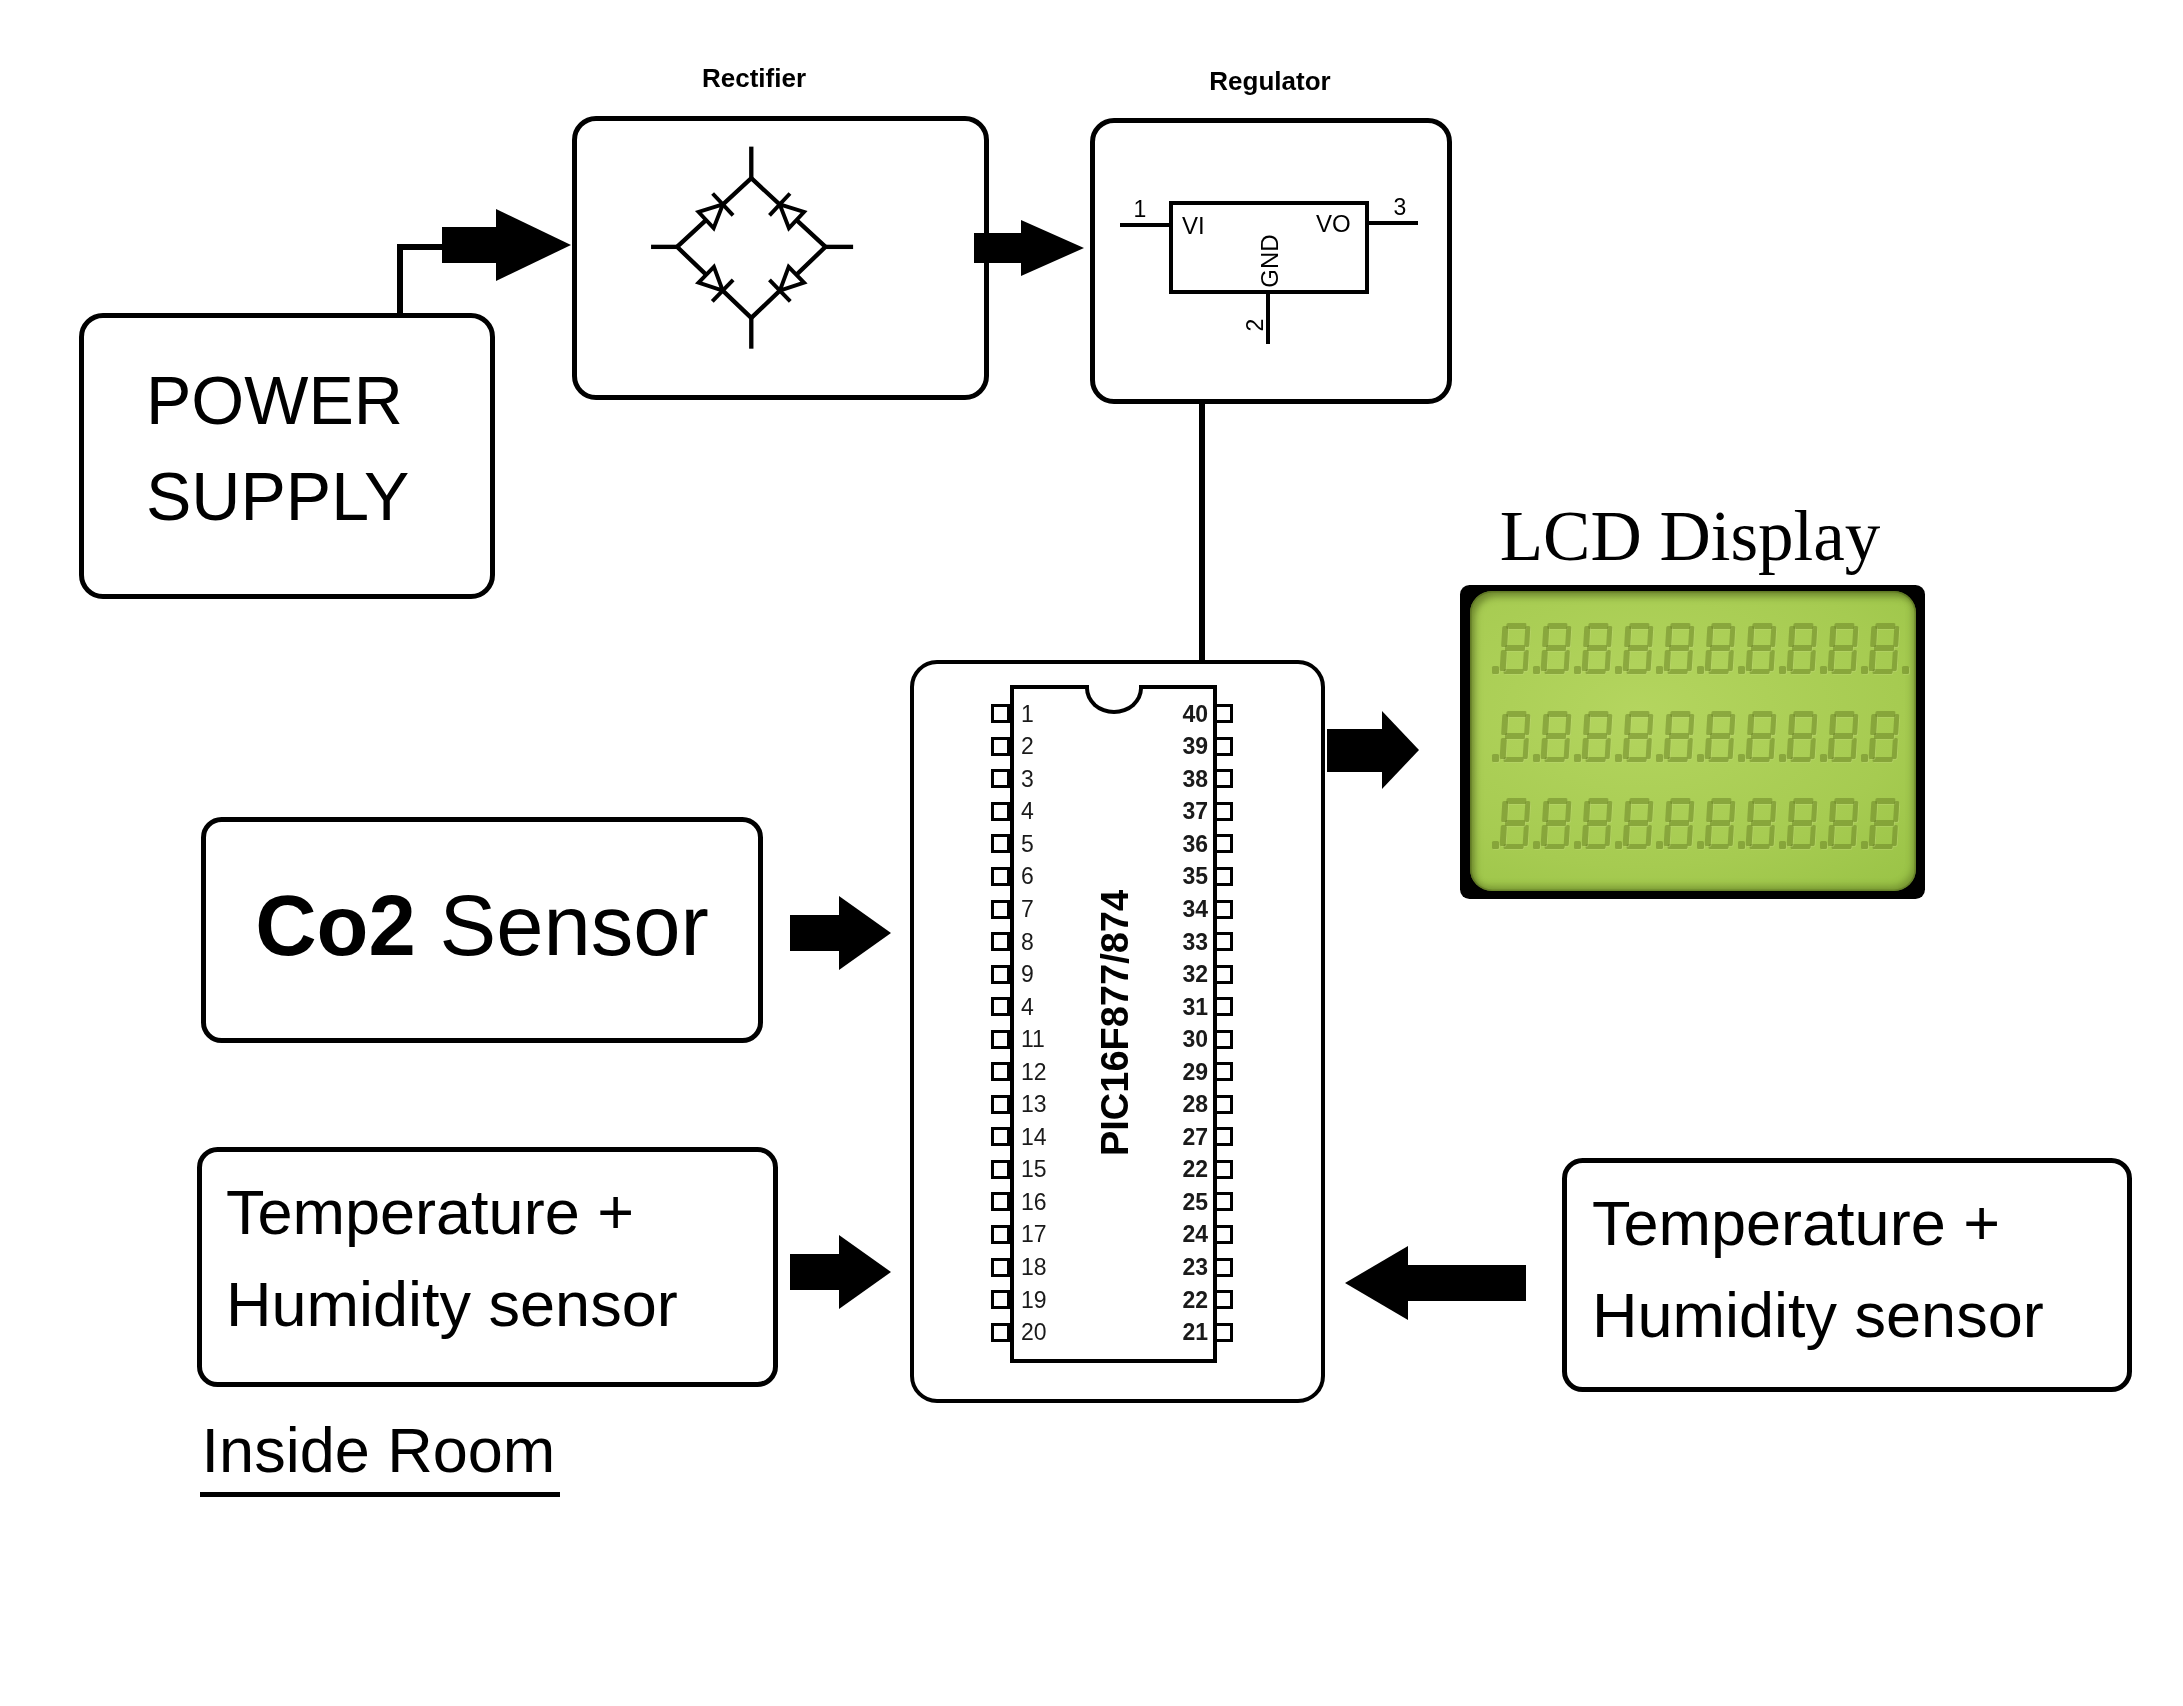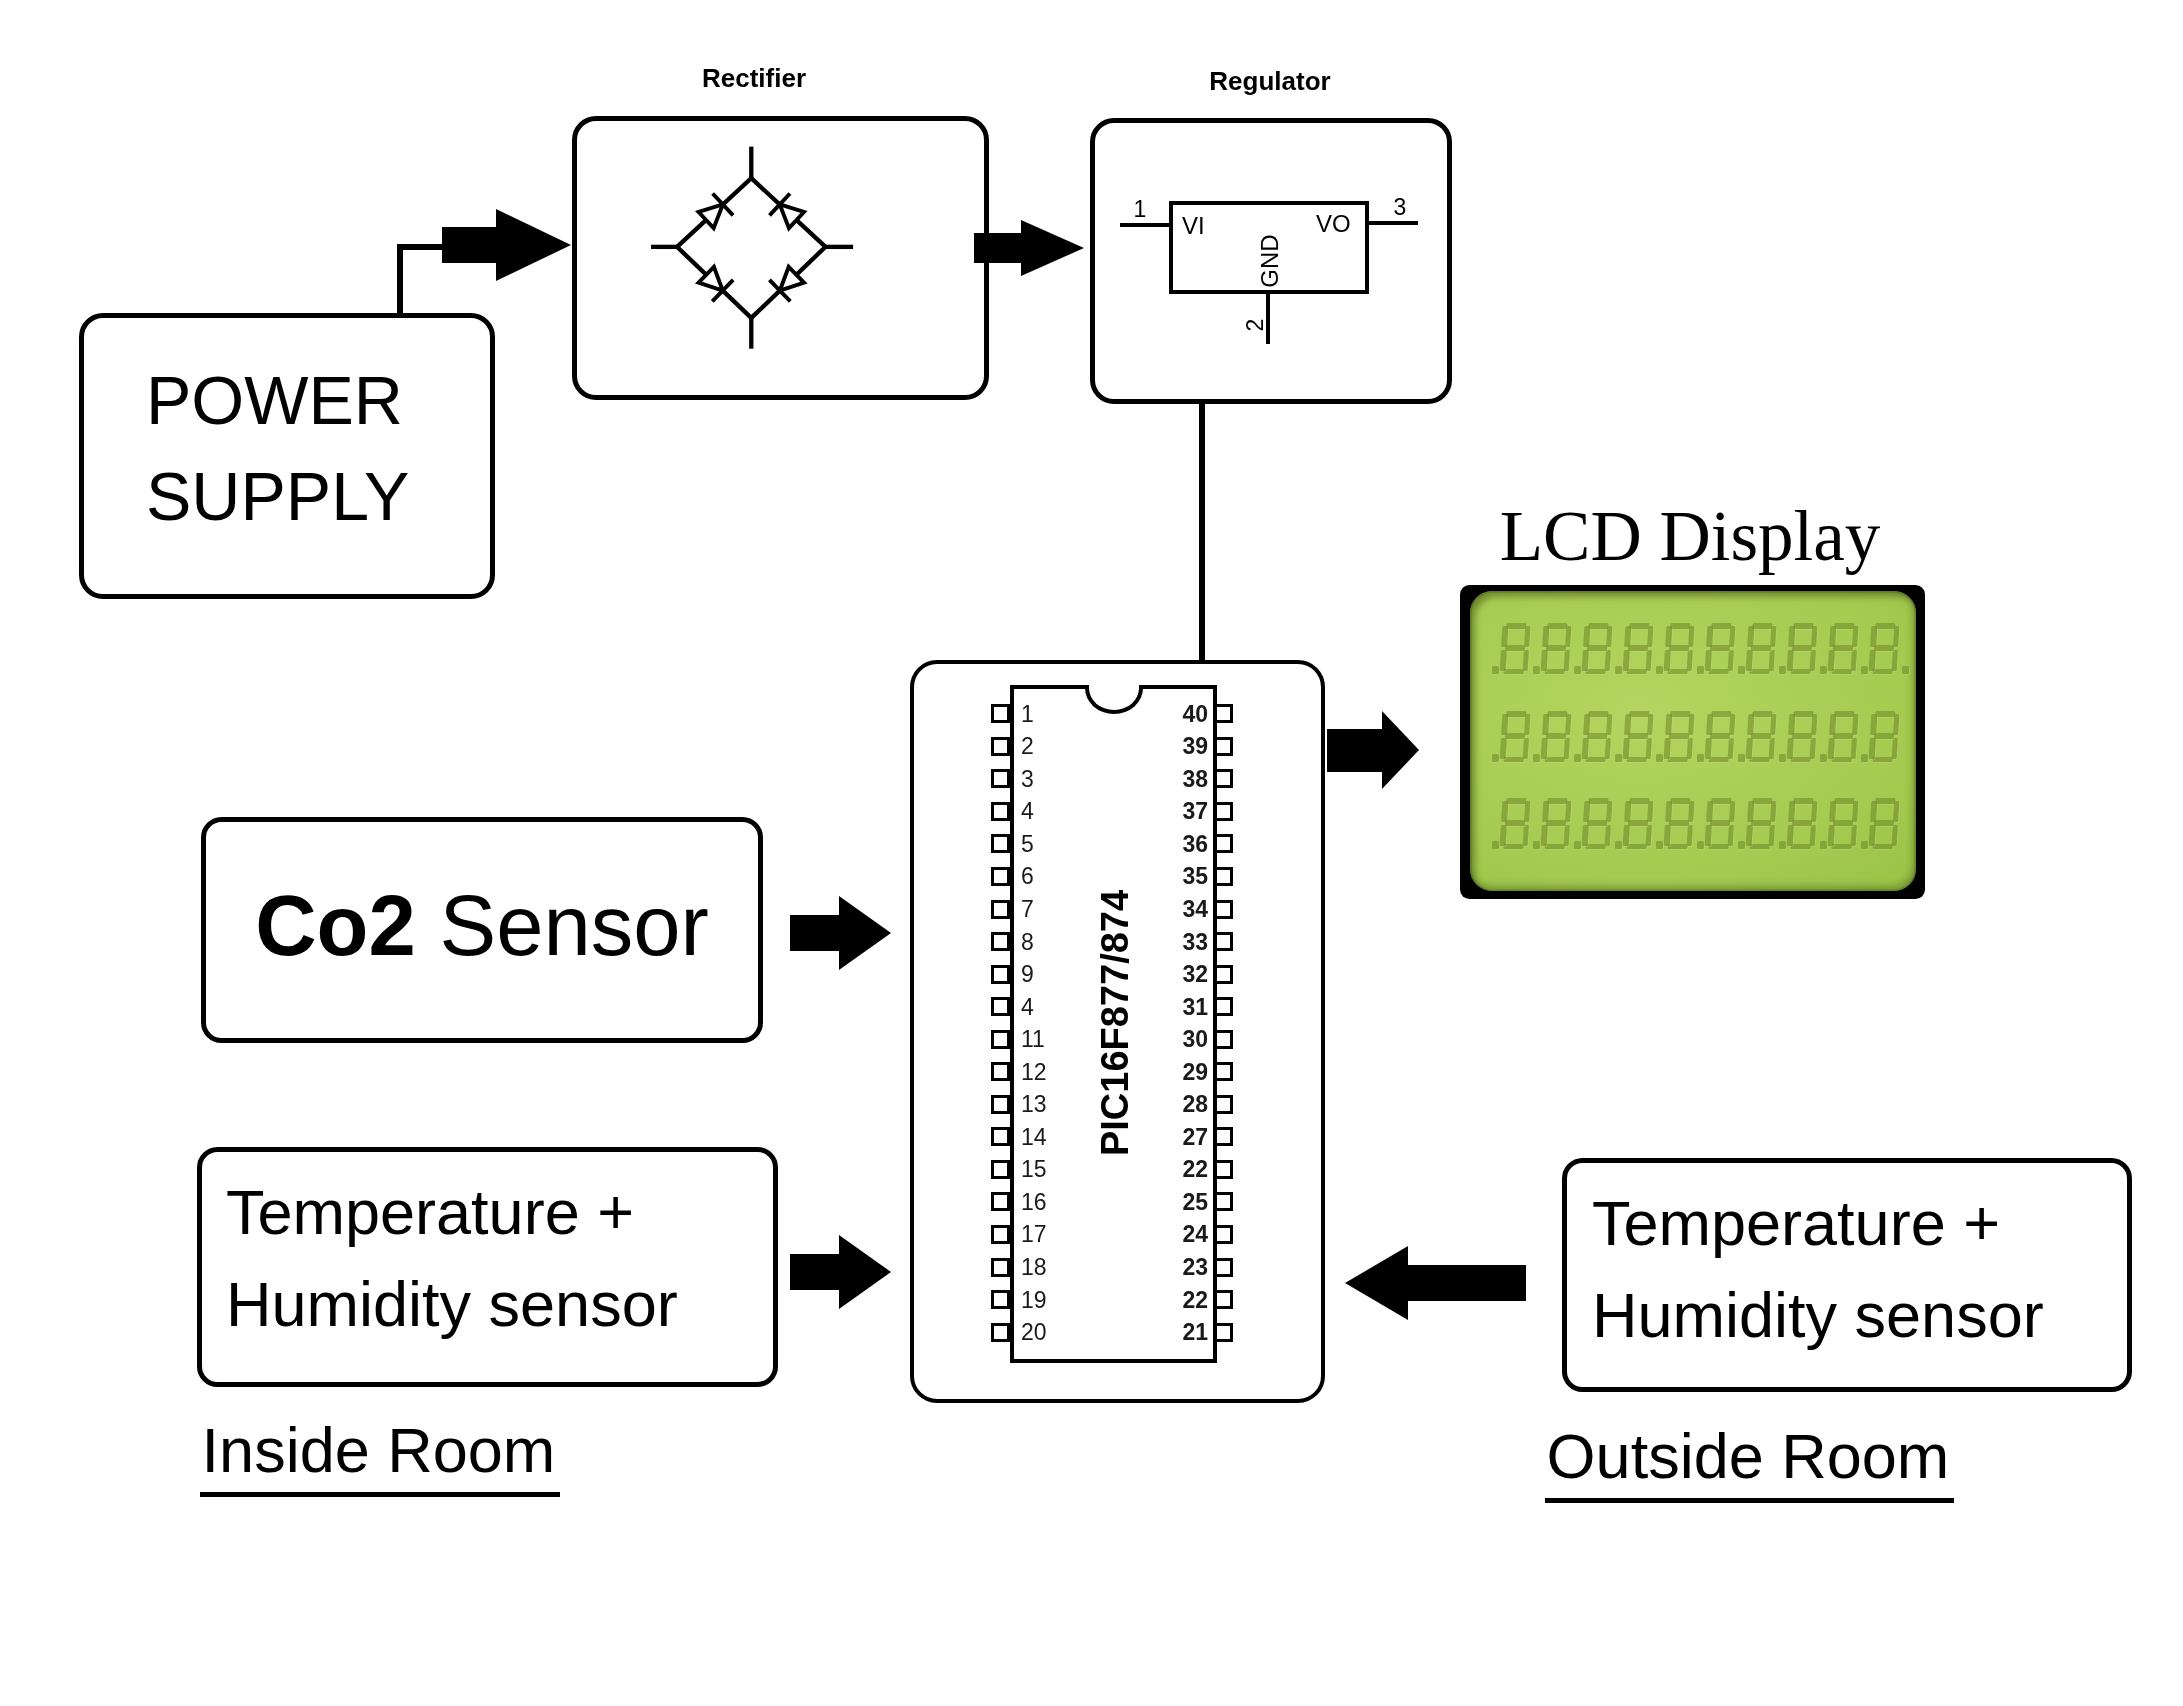--- a/index.html
+++ b/index.html
@@ -628,7 +628,6 @@
   </div>
 
   <div class="room-caption" style="left:200px;top:1414px;">Inside Room</div>
-  <div class="room-caption" style="left:1545px;top:1420px;">Outside Room</div>
 
 </div>
 

